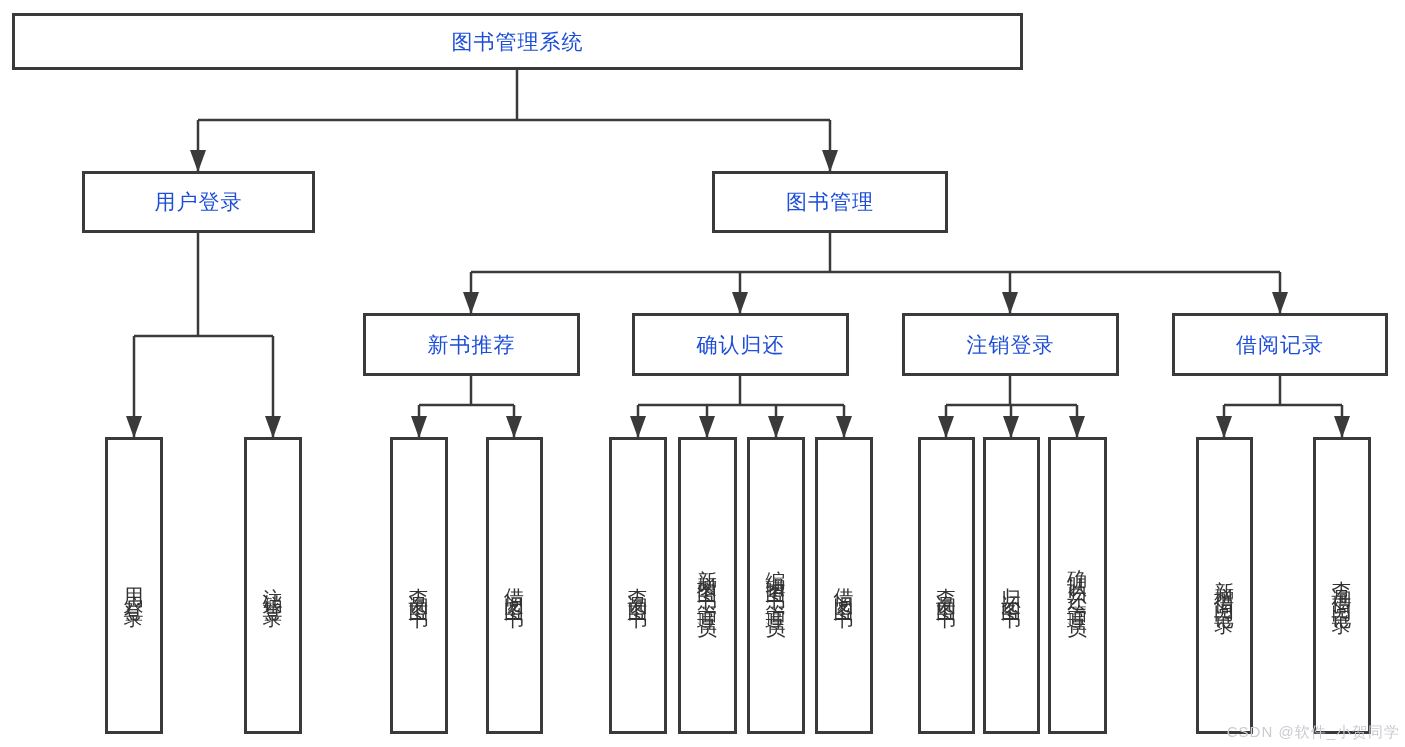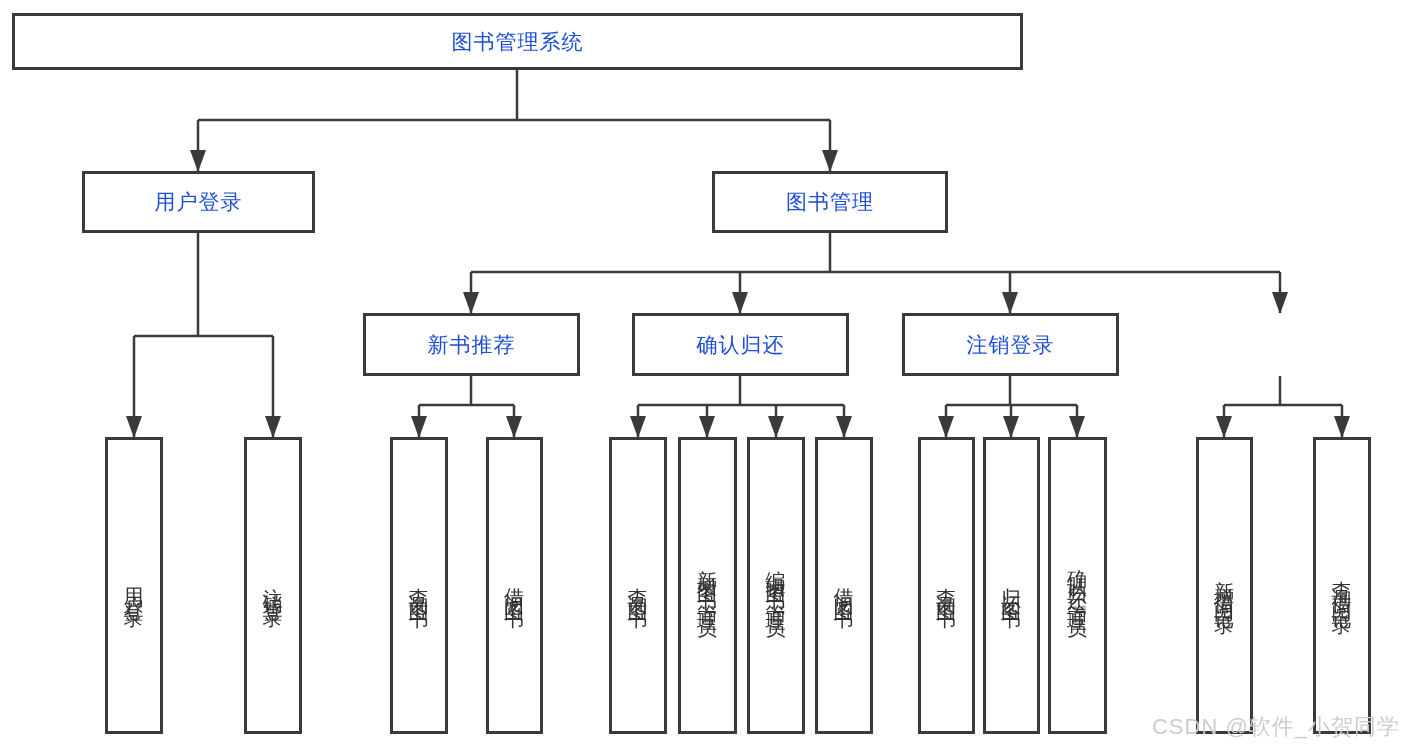--- a/index.html
+++ b/index.html
@@ -168,6 +168,9 @@
   <div class="node n-l2-c">
     <span>注销登录</span>
   </div>
+  <div class="node n-l2-d">
+    <span>借阅记录</span>
+  </div>
 
   <div class="leaf lf-g1a">
     <span class="vtext">用户登录</span>

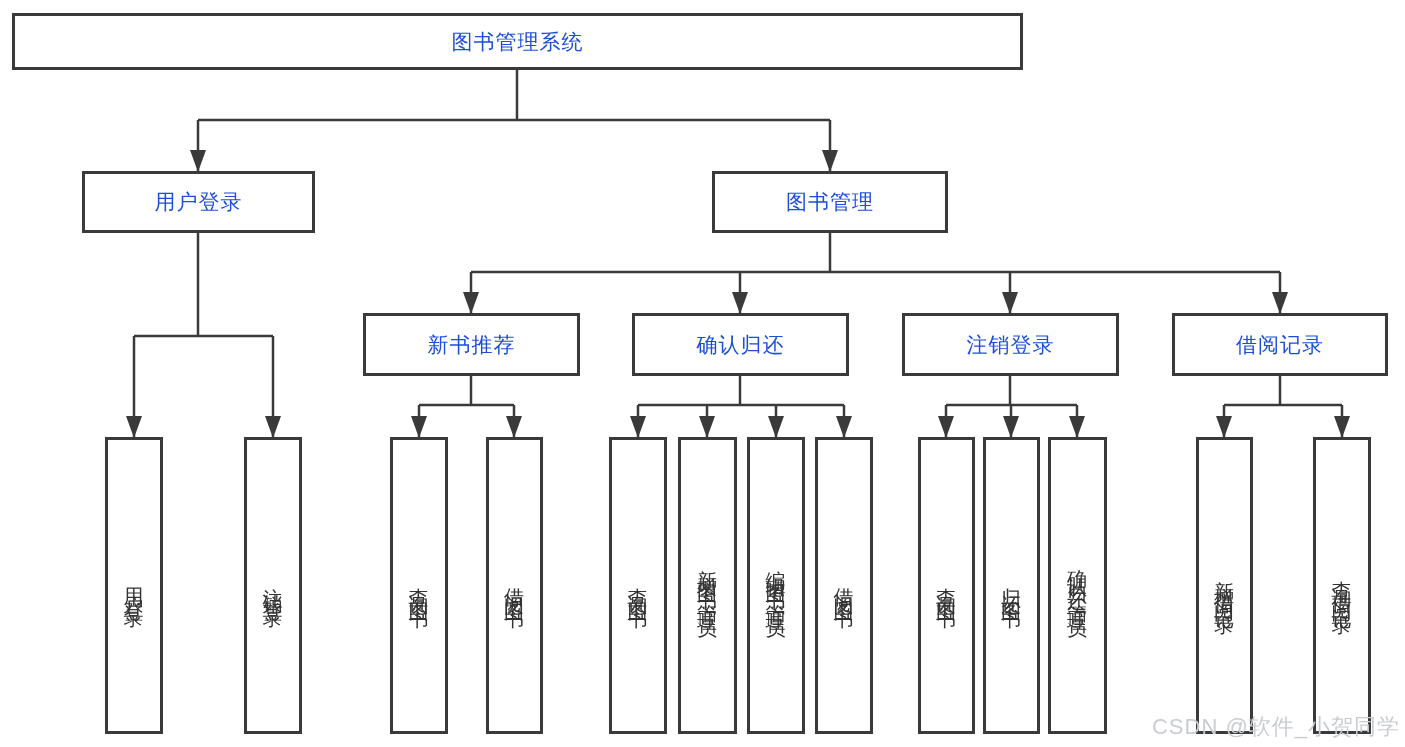--- a/index.html
+++ b/index.html
@@ -86,7 +86,7 @@
     position: absolute;
     right: 5px;
     bottom: 5px;
-    font-size: 22px;
+    font-size: 15px;
     color: #c9ccd1;
     letter-spacing: 1px;
     z-index: 3;

